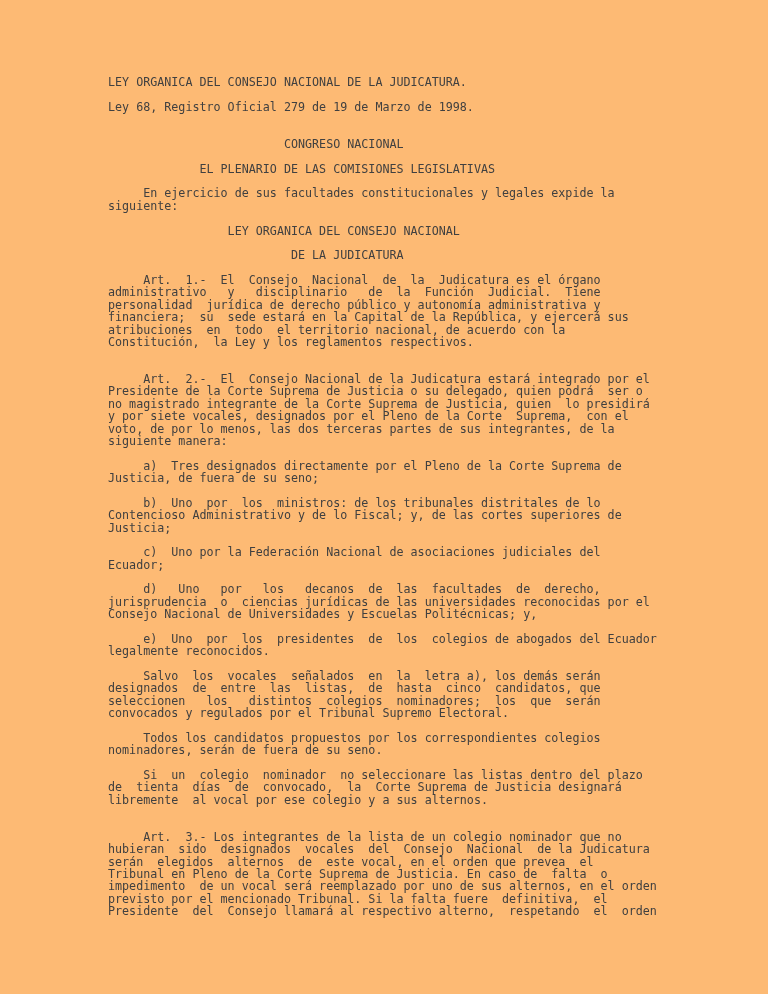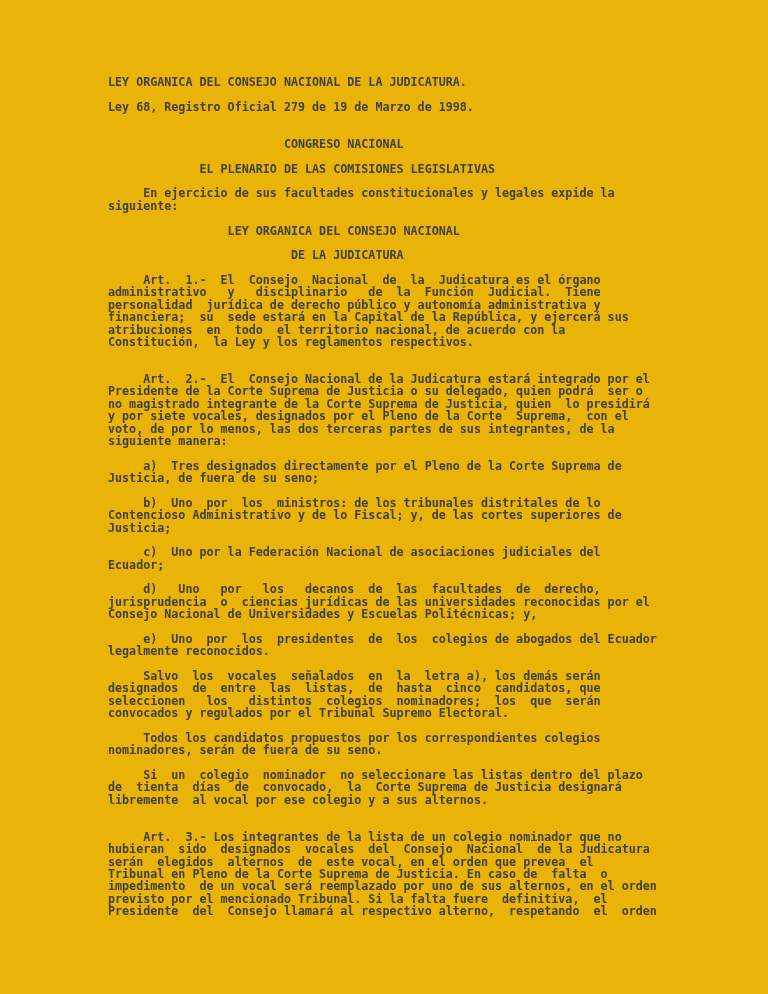--- a/index.html
+++ b/index.html
@@ -11,9 +11,8 @@
     position: relative;
     width: 768px;
     height: 994px;
-    background: #eab308;
+    background: #fdba74;
     overflow: hidden;
-    font-weight: bold;
   }
   .doc {
     margin: 0;

